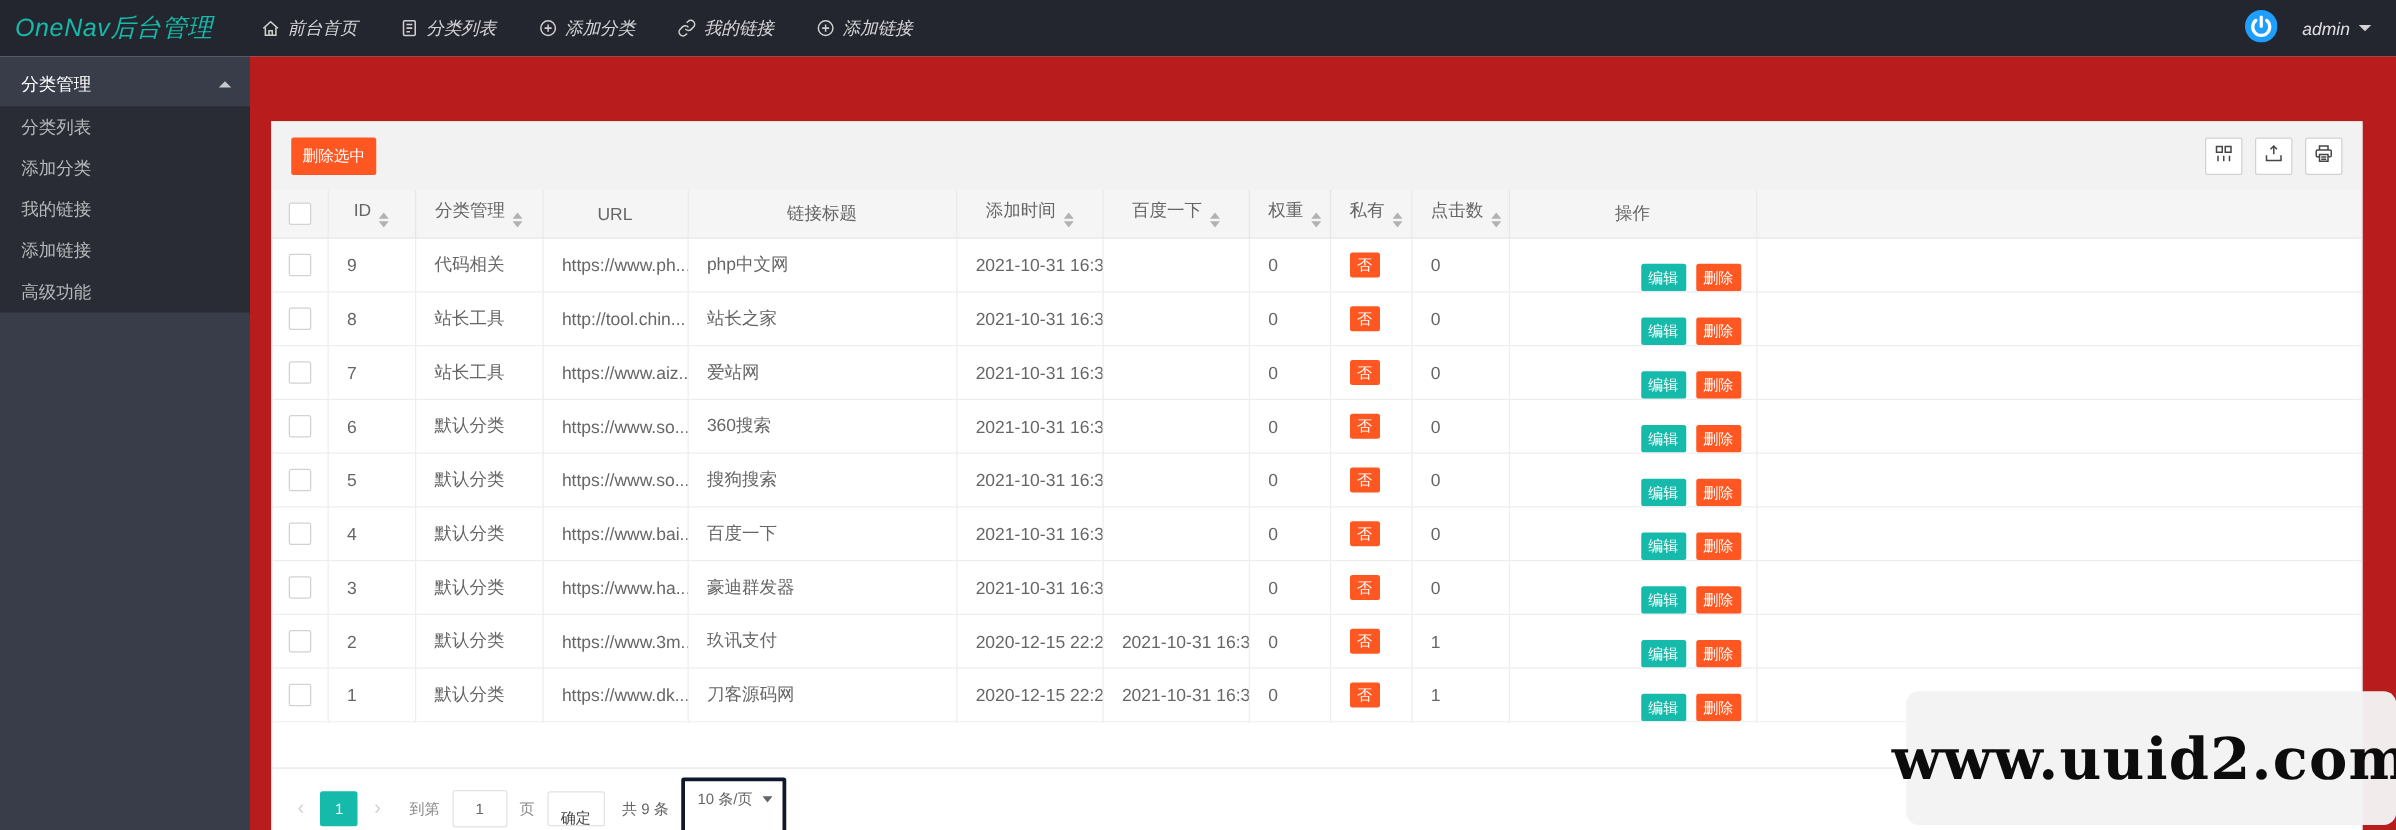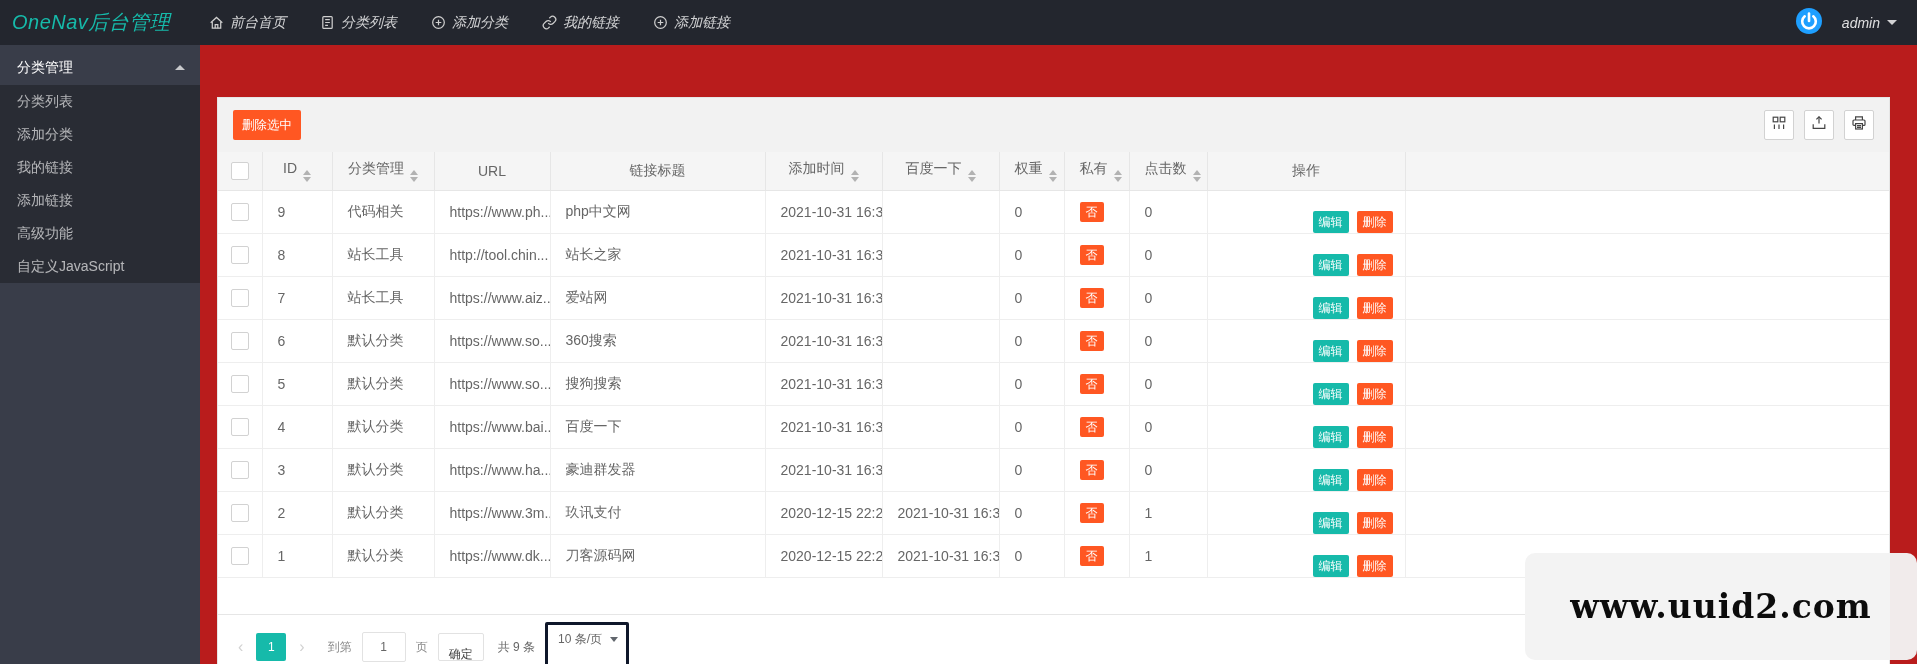--- a/index.html
+++ b/index.html
@@ -141,9 +141,6 @@
     <div class="side-item">我的链接</div>
     <div class="side-item">添加链接</div>
     <div class="side-item">高级功能</div>
-  </div>
-  <div class="side-items">
-    <div class="side-item">自定义JavaScript</div>
   </div>
 </div>
 

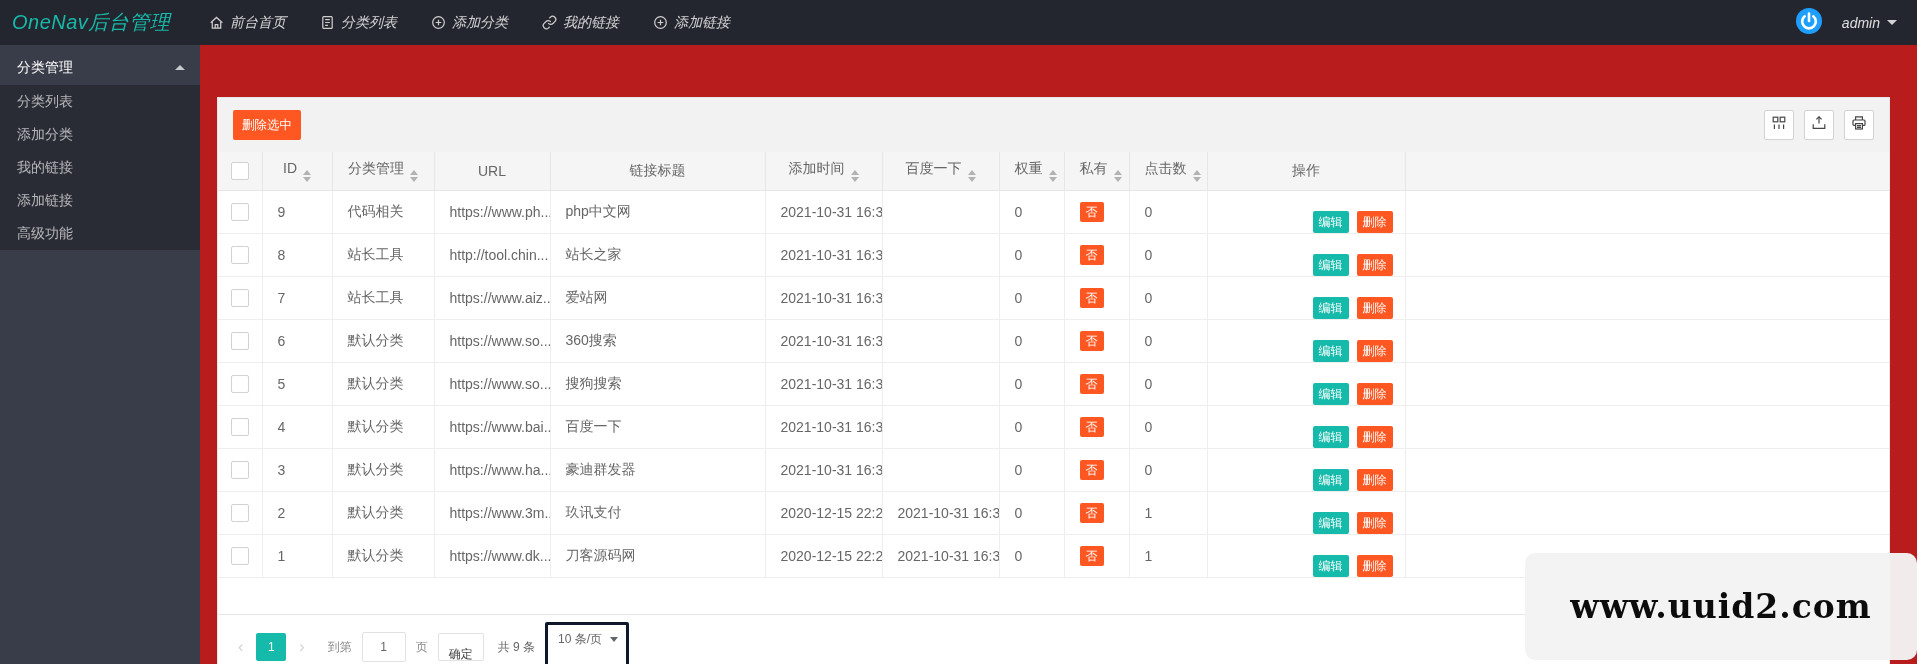--- a/index.html
+++ b/index.html
@@ -60,7 +60,7 @@
   .pg-select{position:relative;margin-left:10px;height:28px;line-height:28px;padding:0 24px 16px 10px;border:3px solid #0f172a;border-radius:2px;background:#fff;color:#666;cursor:pointer;}
   .pg-select .caret{position:absolute;right:8px;top:12px;width:0;height:0;border-left:4px solid transparent;border-right:4px solid transparent;border-top:5px solid #61666D;}
   
-  .watermark{position:absolute;right:0;bottom:4px;width:392px;height:107px;background:rgba(243,243,243,.97);border-radius:10px;display:flex;align-items:center;justify-content:center;z-index:50;font-family:"DejaVu Serif","Liberation Serif",serif;font-weight:700;font-size:33px;color:#0c0c0c;letter-spacing:1px;}
+  .watermark{position:absolute;right:0;bottom:4px;width:392px;height:107px;background:rgba(243,243,243,.97);border-radius:10px;display:flex;align-items:center;justify-content:center;z-index:50;font-family:"DejaVu Serif","Liberation Serif",serif;font-weight:700;font-size:46px;color:#0c0c0c;letter-spacing:1px;}
 </style>
 </head>
 <body>

